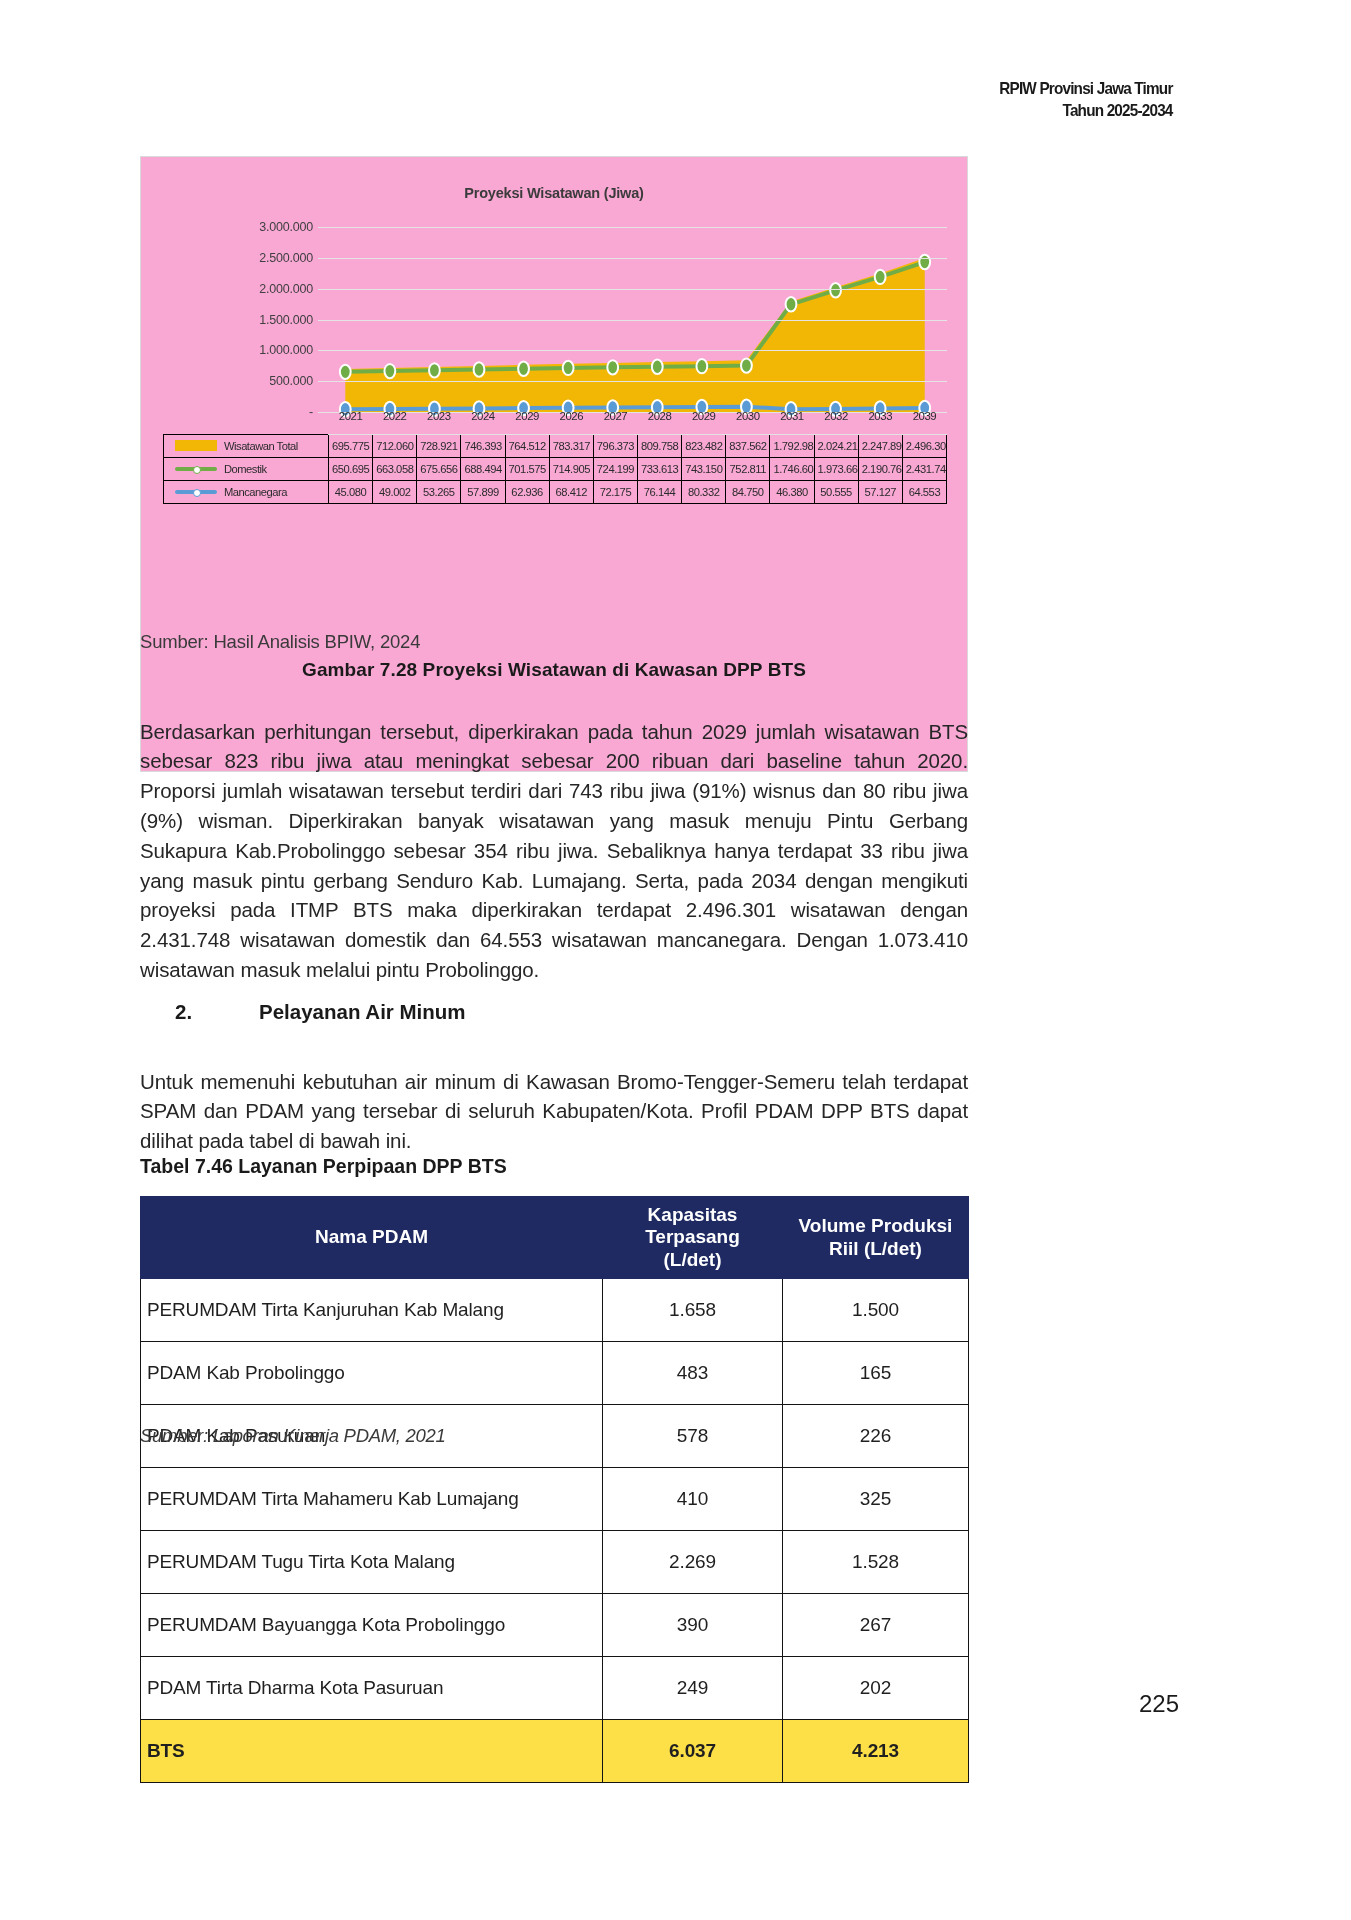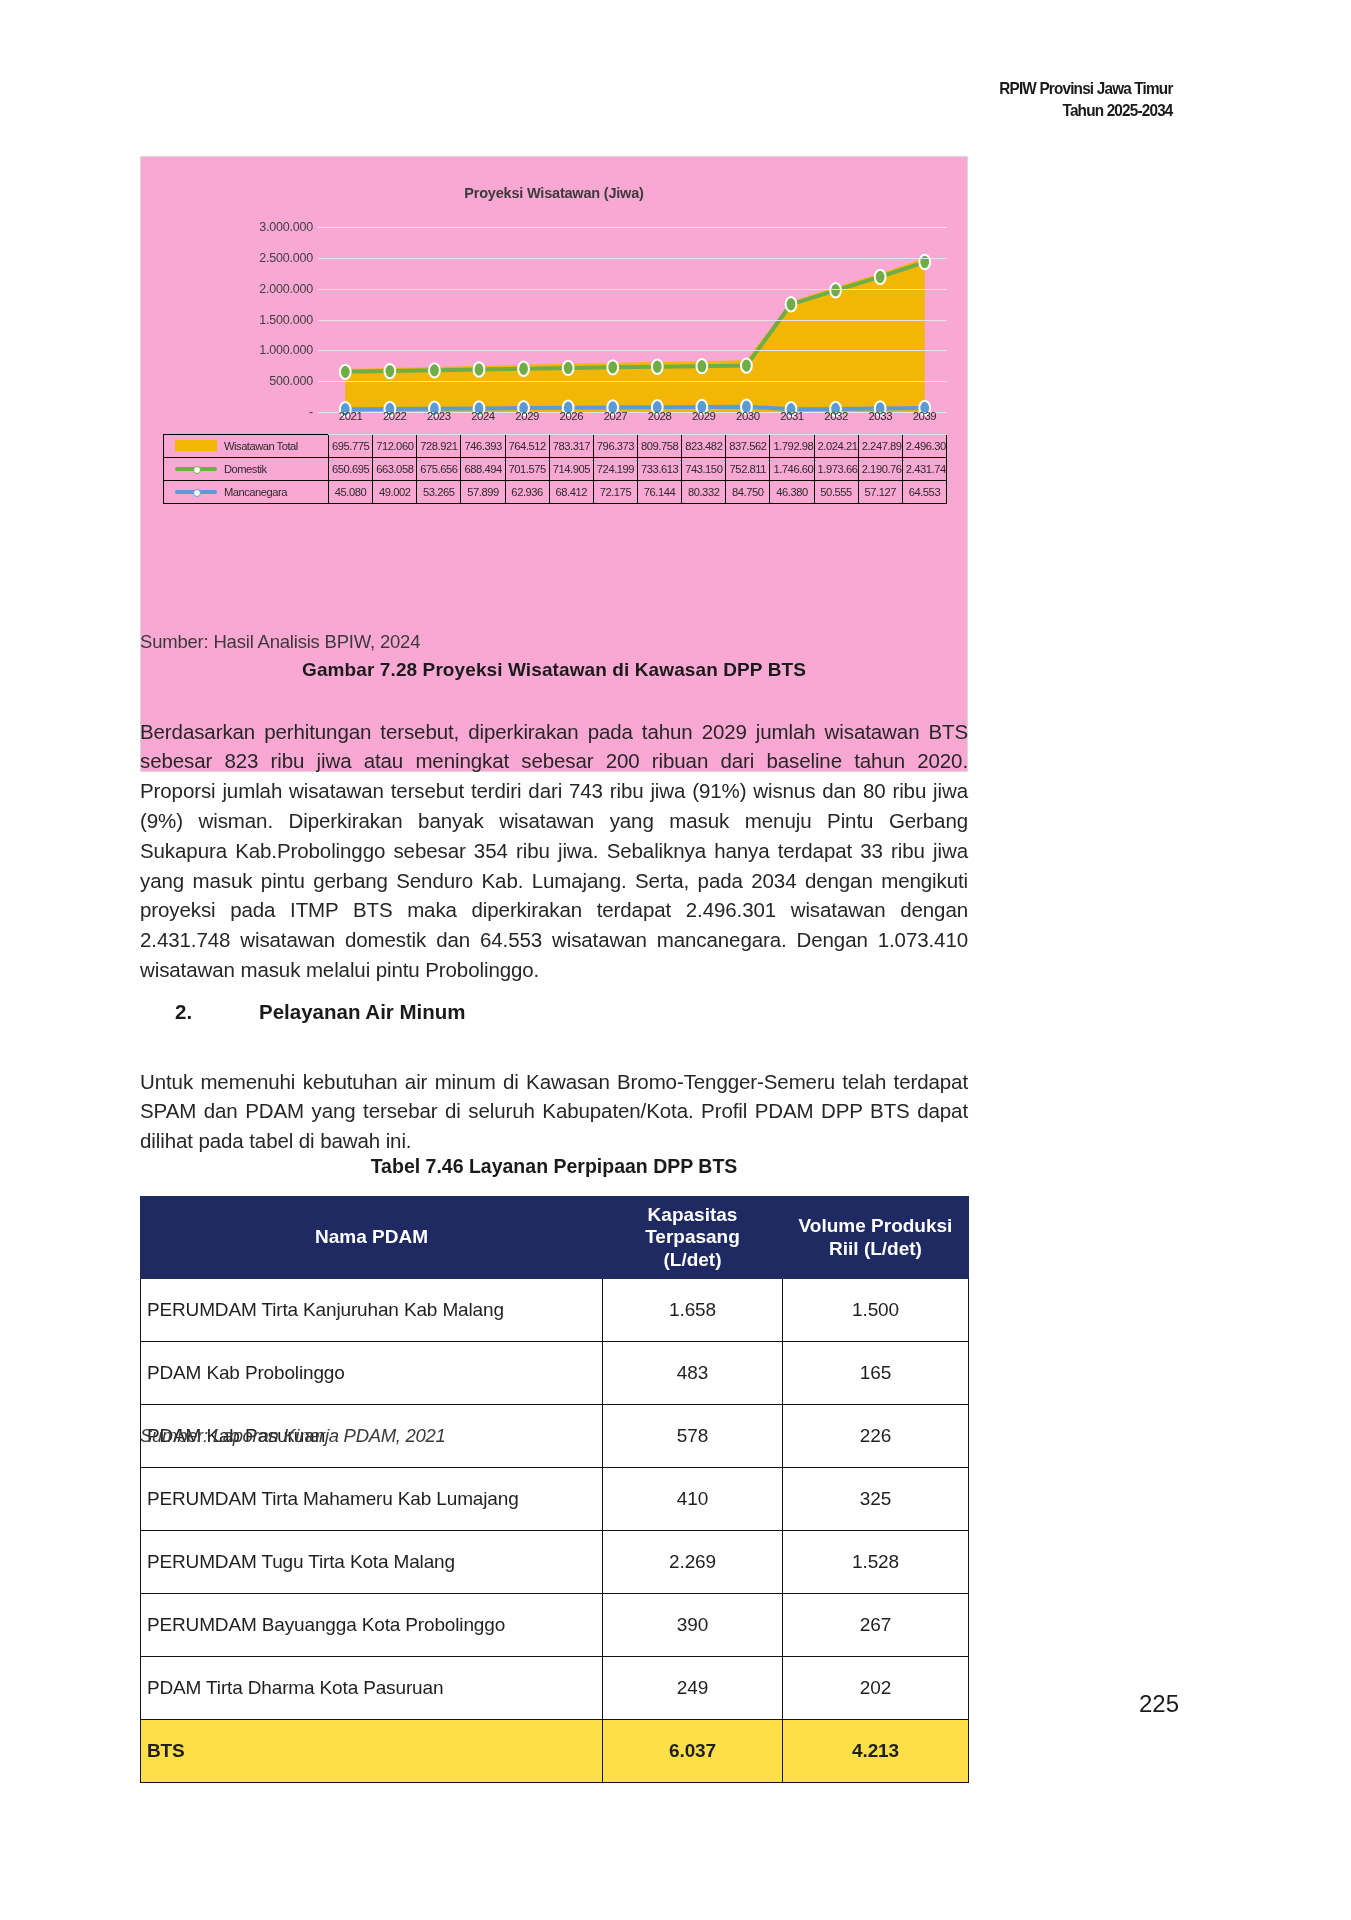--- a/index.html
+++ b/index.html
@@ -231,7 +231,7 @@
     left: 140px;
     top: 1155px;
     width: 828px;
-    text-align: center;
+    text-align: left;
     font-family: "Liberation Sans", sans-serif;
     font-size: 19.5px;
     font-weight: 700;

